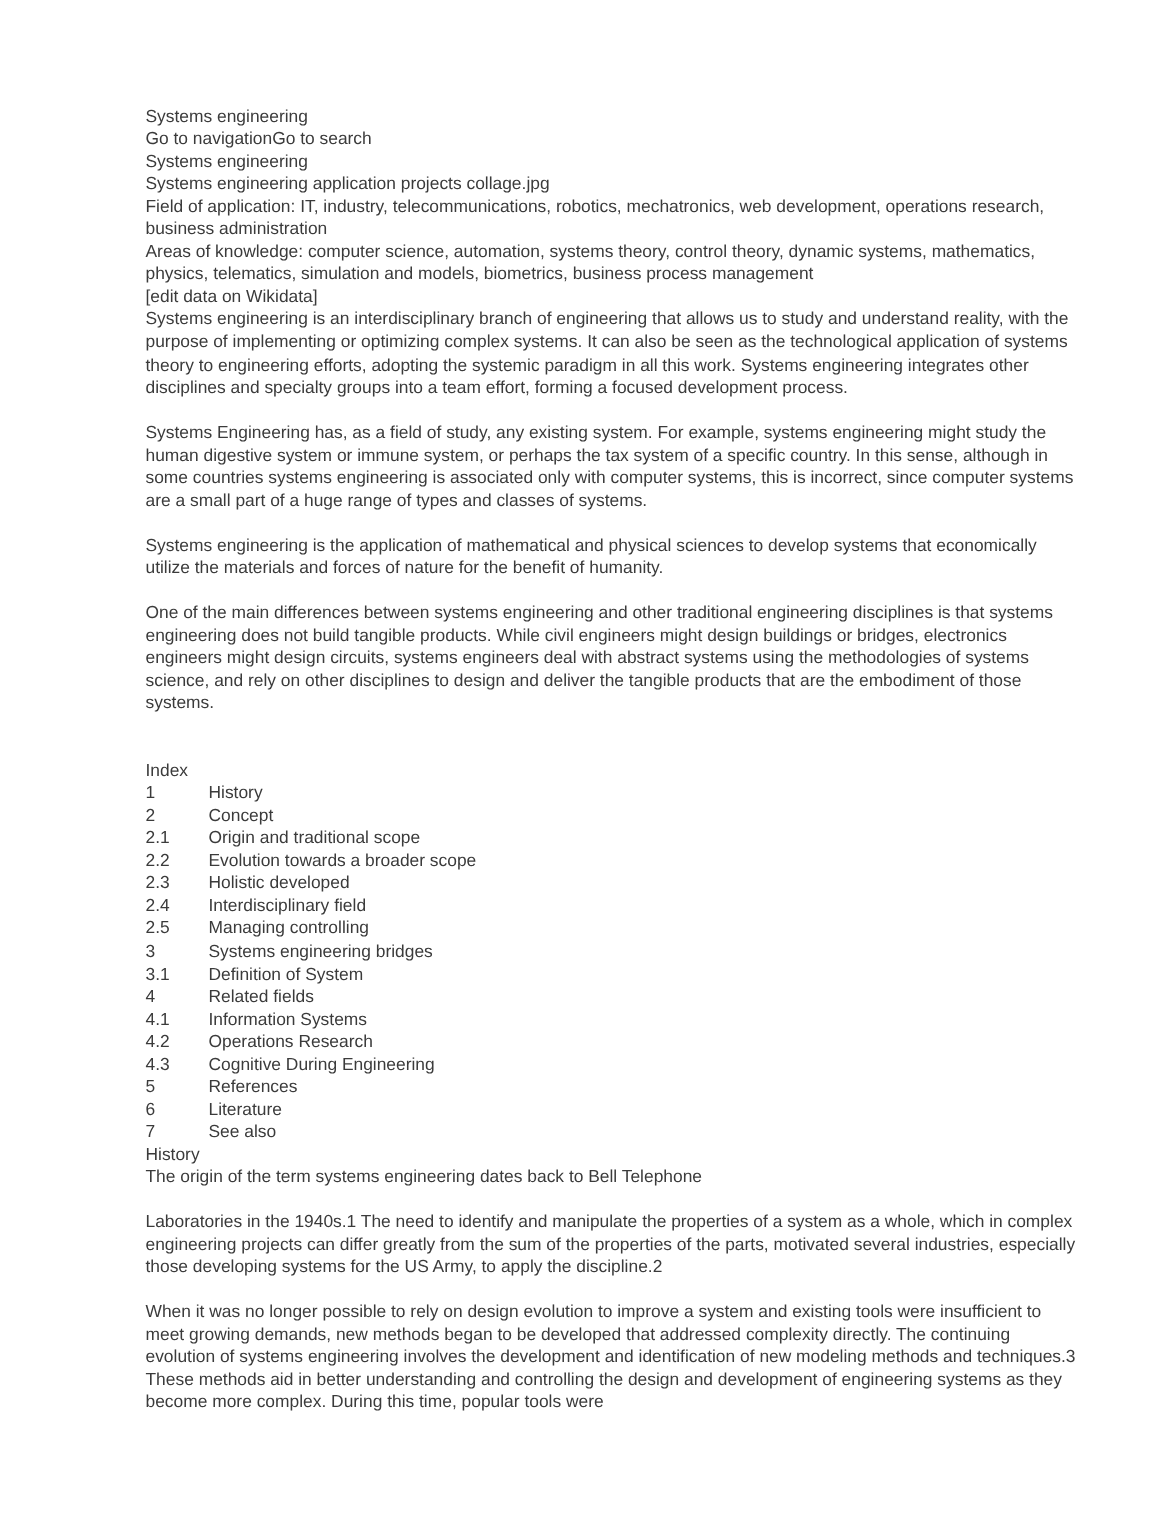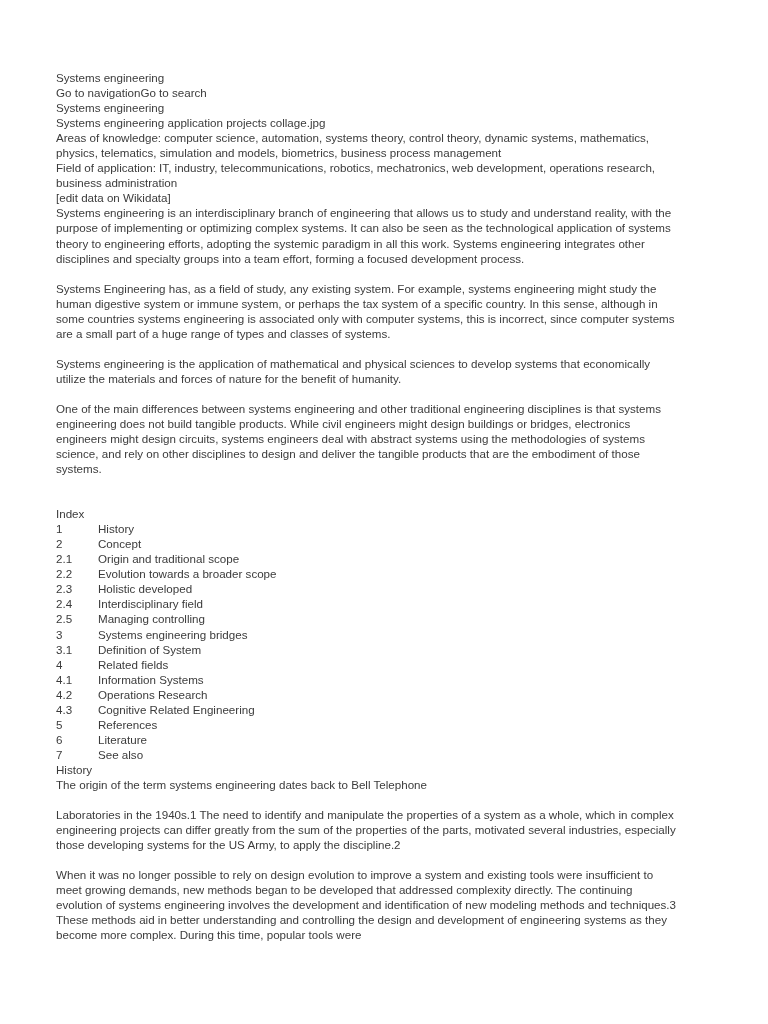--- a/index.html
+++ b/index.html
@@ -18,7 +18,7 @@
     box-sizing: border-box;
     width: 768px;
     height: 1024px;
-    padding: 70px 78px 0 56px;
+    padding: 70px 78px 0 97px;
     background: #ffffff;
   }
   .doc {

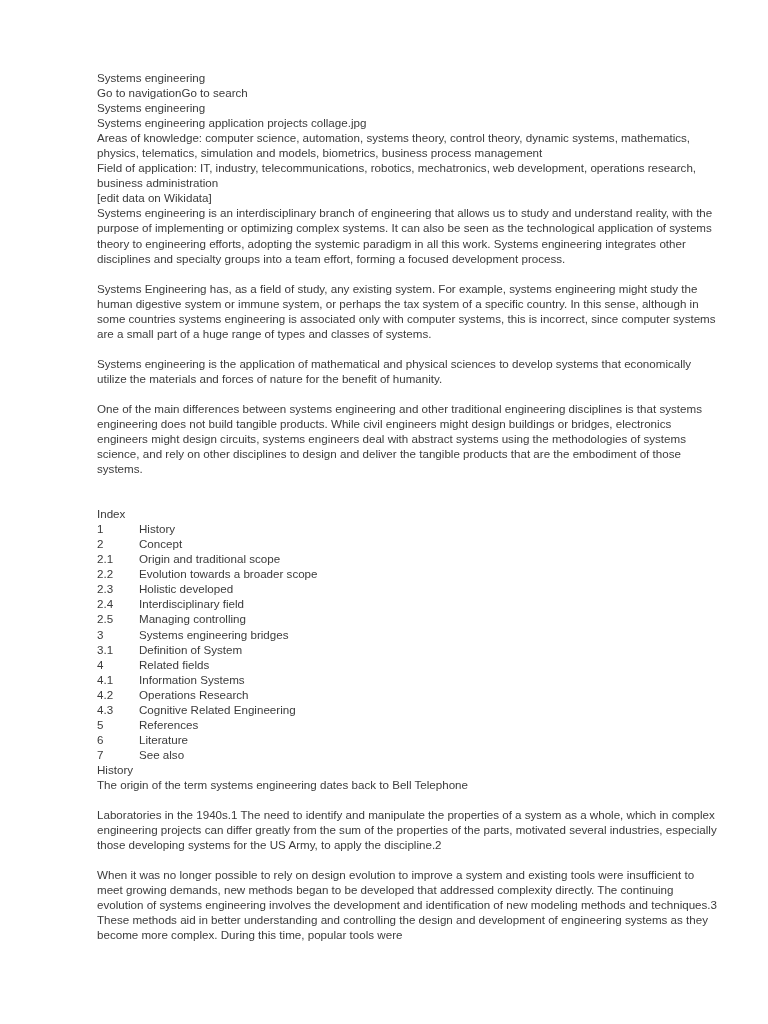--- a/index.html
+++ b/index.html
@@ -67,8 +67,8 @@
       <div class="line">Go to navigationGo to search</div>
       <div class="line">Systems engineering</div>
       <div class="line">Systems engineering application projects collage.jpg</div>
+      <div class="para">Field of application: IT, industry, telecommunications, robotics, mechatronics, web development, operations research, business administration</div>
       <div class="para">Areas of knowledge: computer science, automation, systems theory, control theory, dynamic systems, mathematics, physics, telematics, simulation and models, biometrics, business process management</div>
-      <div class="para">Field of application: IT, industry, telecommunications, robotics, mechatronics, web development, operations research, business administration</div>
       <div class="line">[edit data on Wikidata]</div>
     </div>
 

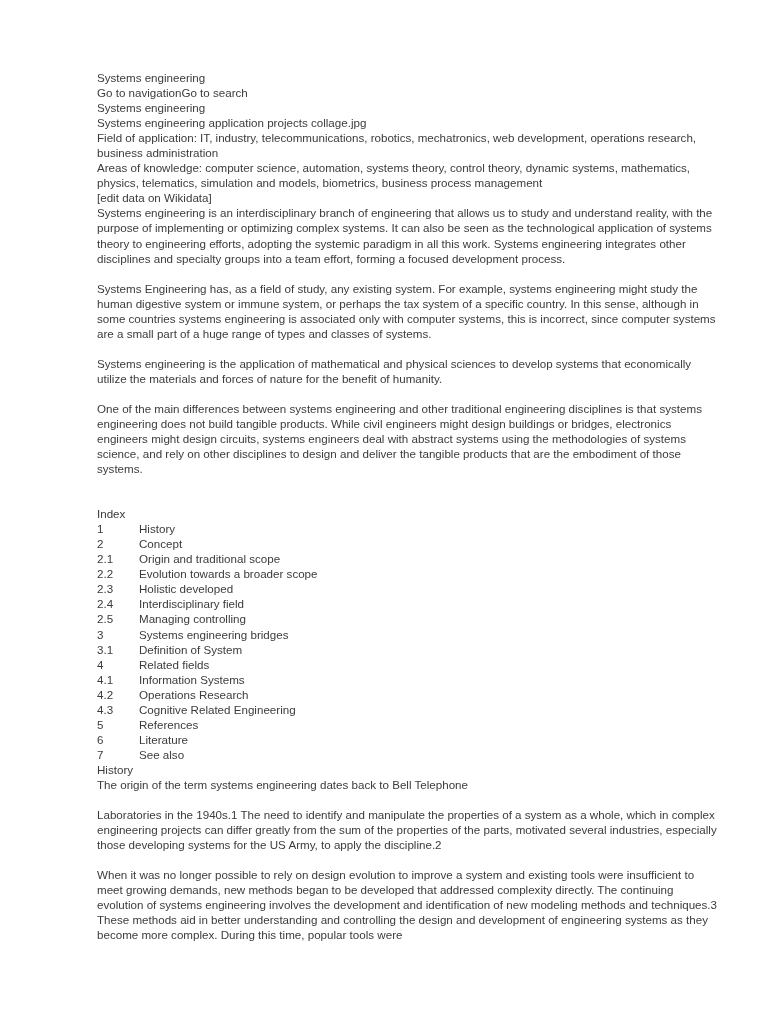--- a/index.html
+++ b/index.html
@@ -138,7 +138,7 @@
         </li>
         <li class="index-row">
           <span class="index-num">4.3</span>
-          <span class="index-label">Cognitive Related Engineering</span>
+          <span class="index-label">Cognitive During Engineering</span>
         </li>
         <li class="index-row">
           <span class="index-num">5</span>

